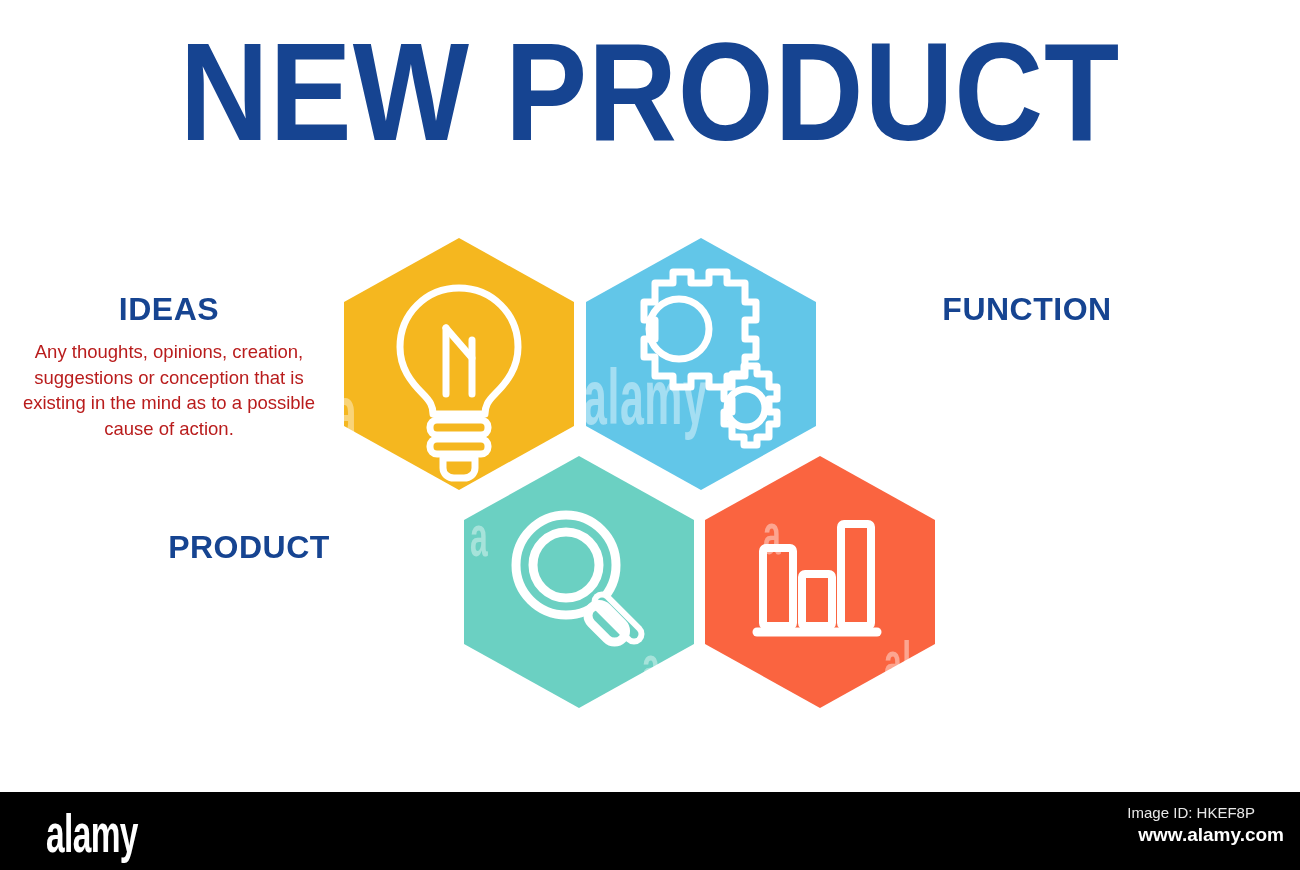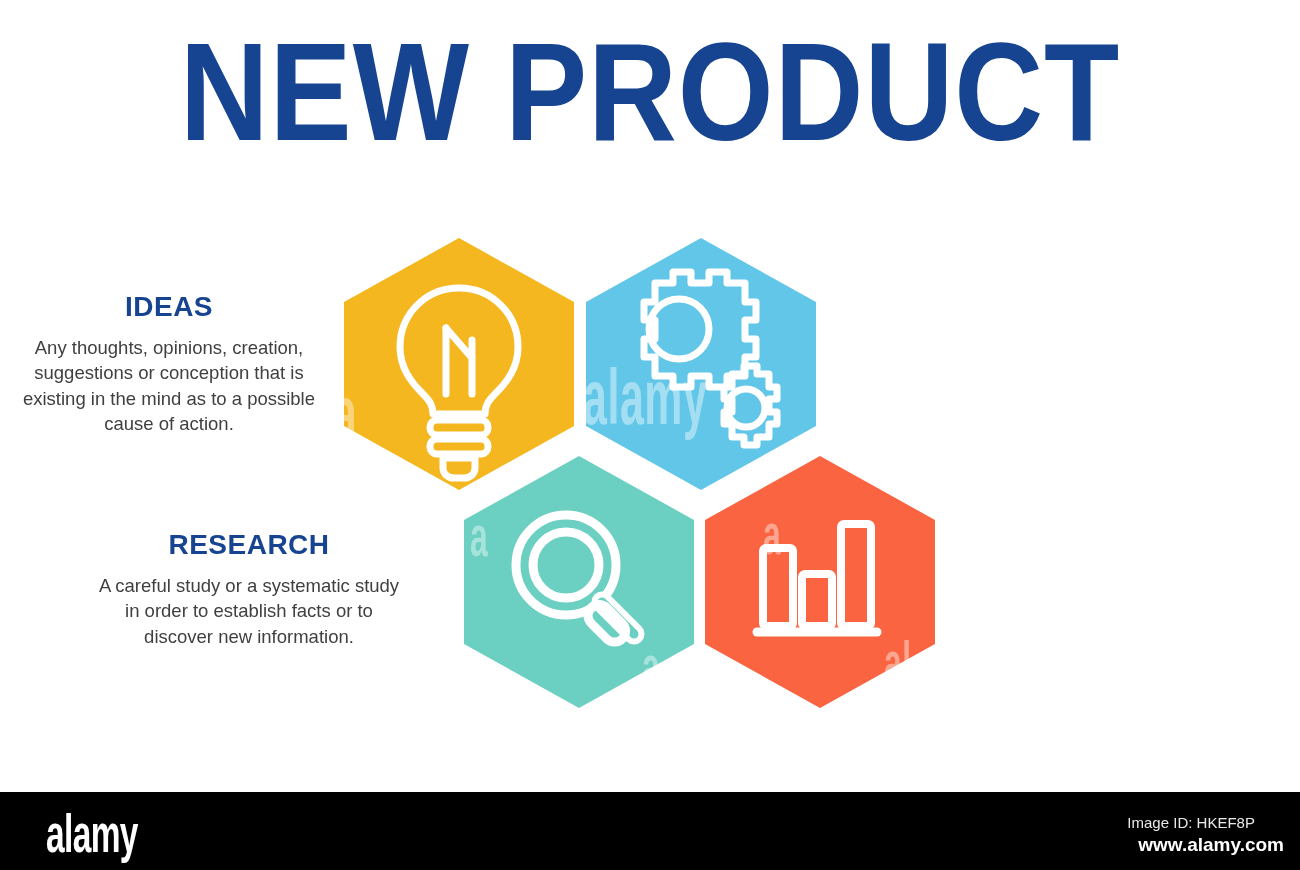--- a/index.html
+++ b/index.html
@@ -40,7 +40,7 @@
   .block h2 {
     color: #164491;
     font-weight: 700;
-    font-size: 28px;
+    font-size: 32px;
     letter-spacing: 0.5px;
     line-height: 1.1;
     margin-bottom: 12px;

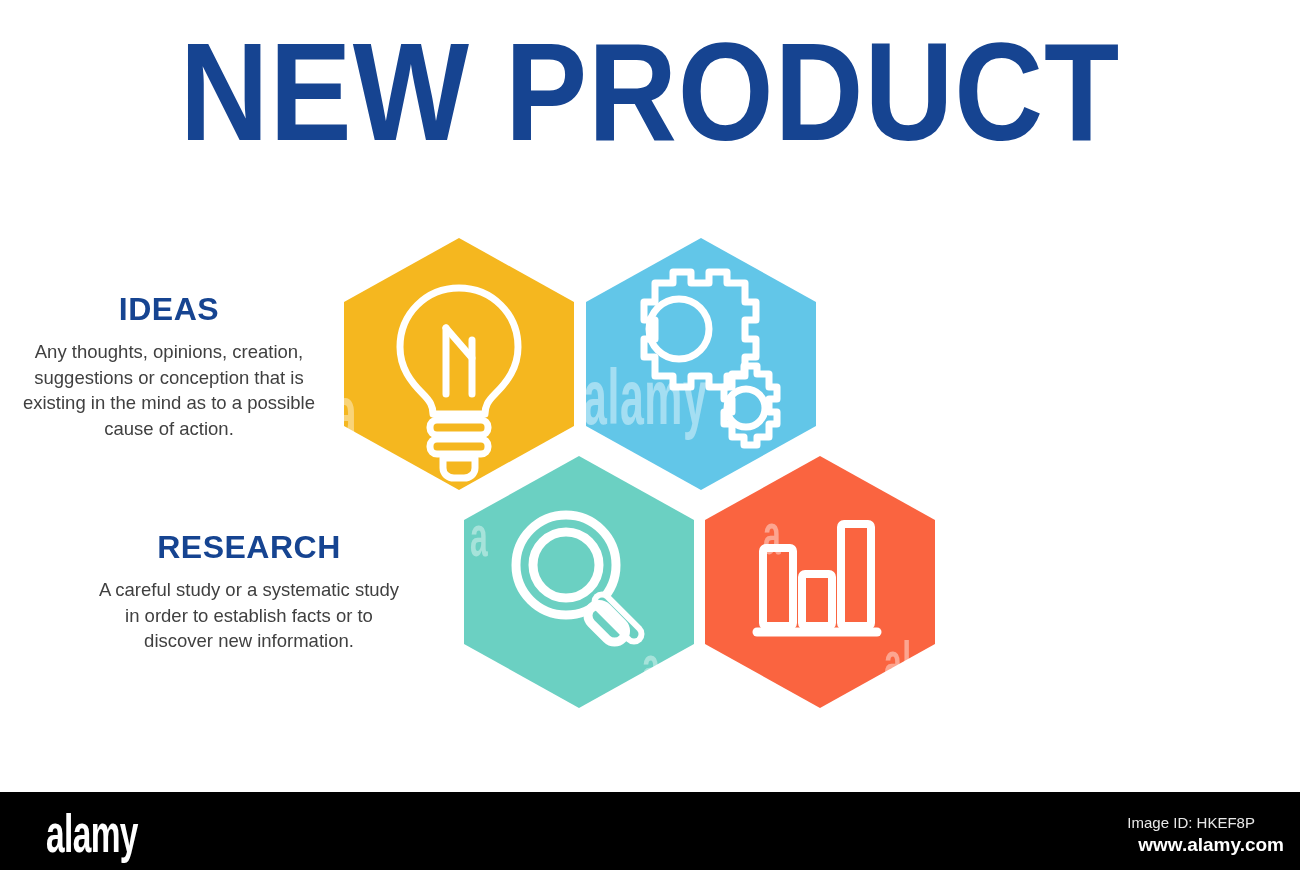--- a/index.html
+++ b/index.html
@@ -152,6 +152,7 @@
   </div>
 
   <div class="block" id="block-function">
+    <h2>FUNCTION</h2>
   </div>
 
   <div class="block" id="block-research">

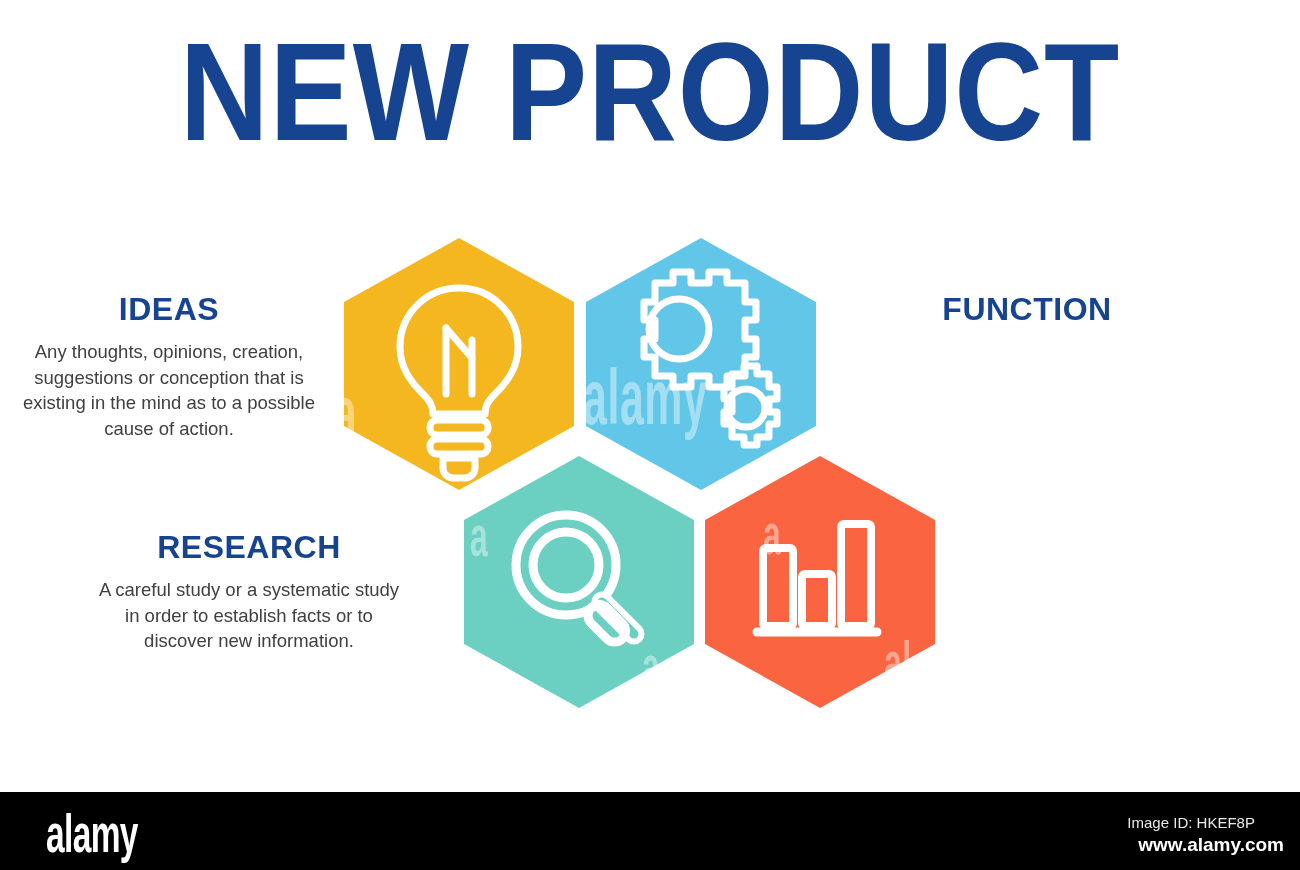--- a/index.html
+++ b/index.html
@@ -47,7 +47,7 @@
     text-align: center;
   }
   .block p {
-    color: #404040;
+    color: #b91c1c;
     font-size: 18.5px;
     line-height: 1.38;
     font-weight: 400;

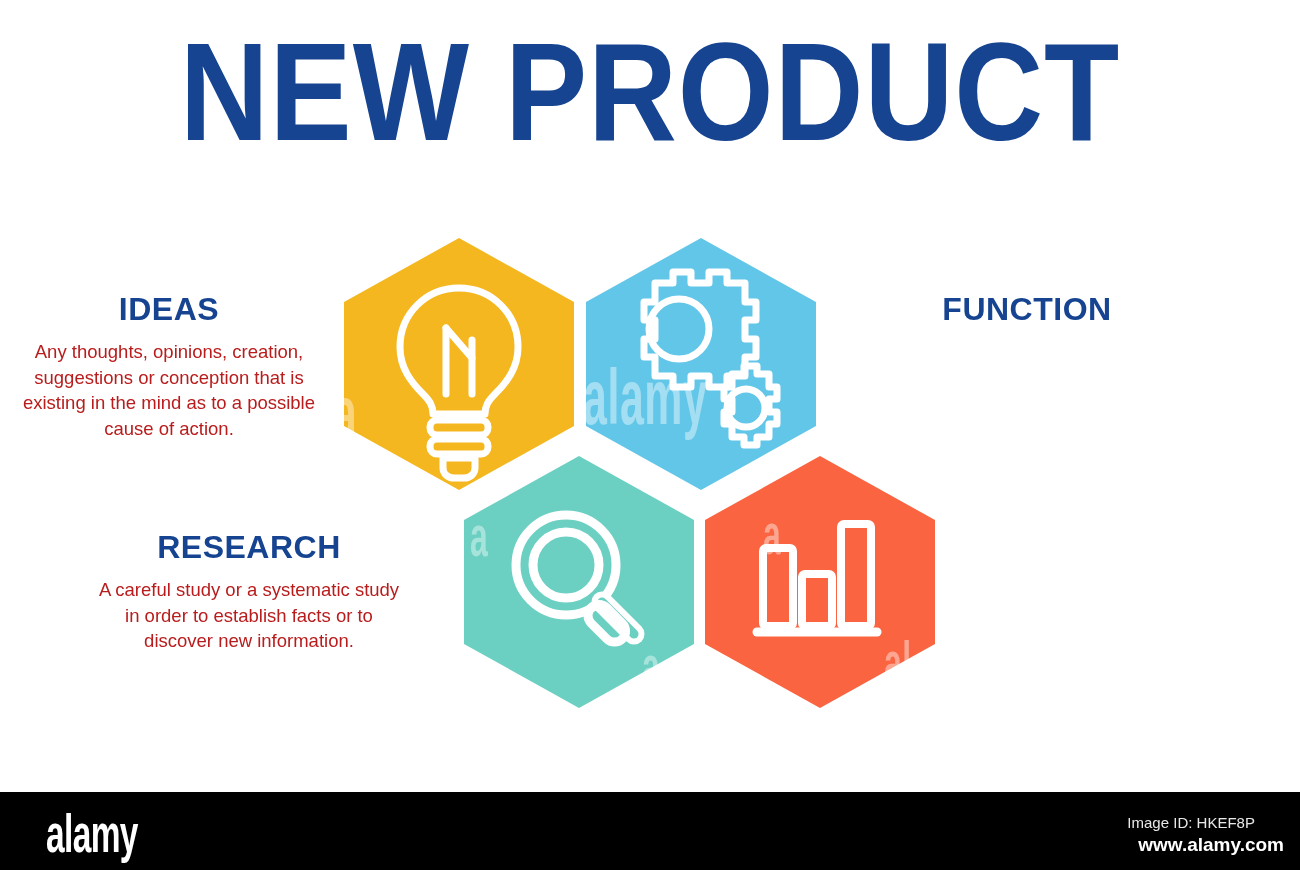--- a/index.html
+++ b/index.html
@@ -156,7 +156,7 @@
   </div>
 
   <div class="block" id="block-research">
-    <h2>RESEARCH</h2>
+    <h2>PRODUCT</h2>
     <p>A careful study or a systematic study in order to establish facts or to discover new information.</p>
   </div>
 

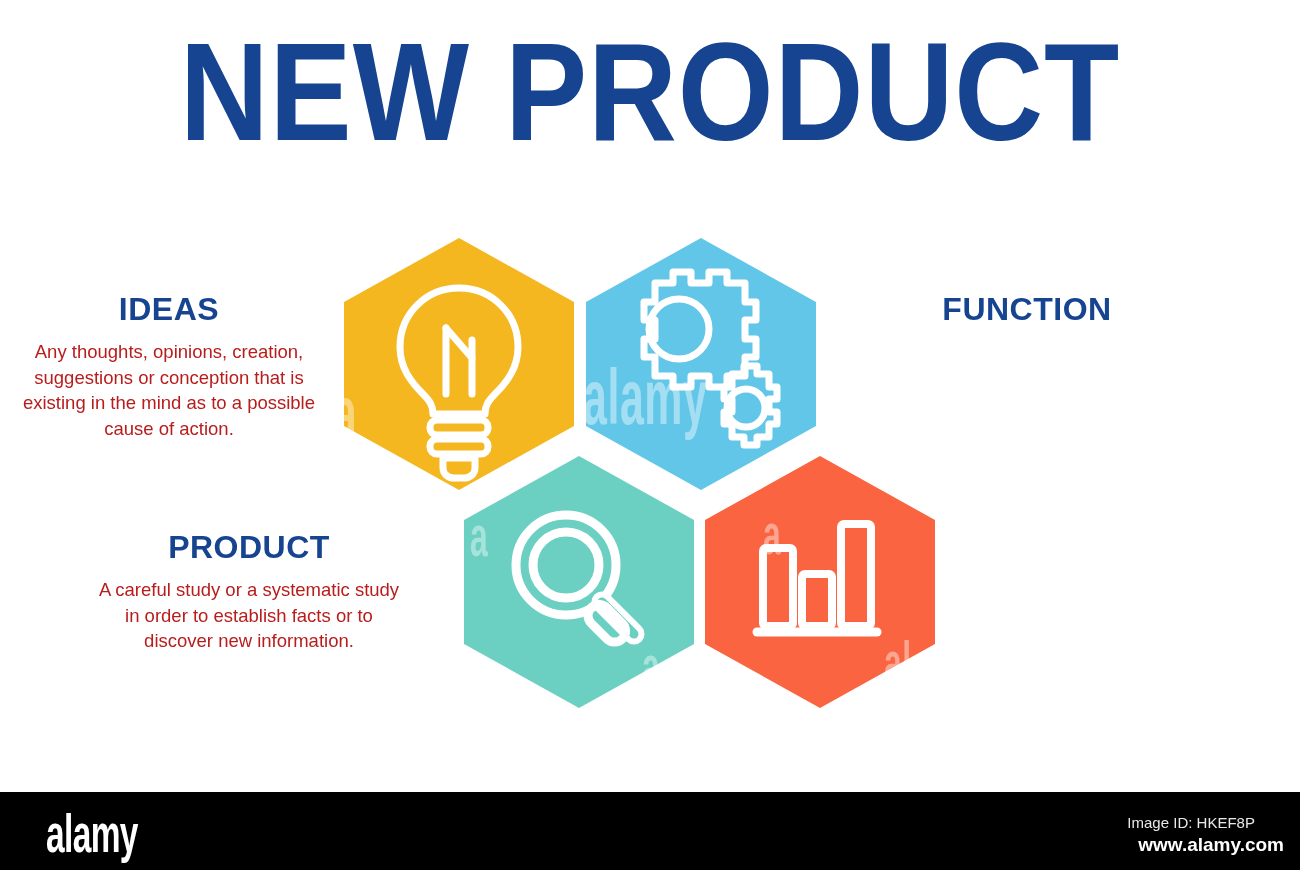--- a/index.html
+++ b/index.html
@@ -157,7 +157,6 @@
 
   <div class="block" id="block-research">
     <h2>PRODUCT</h2>
-    <p>A careful study or a systematic study in order to establish facts or to discover new information.</p>
   </div>
 
 

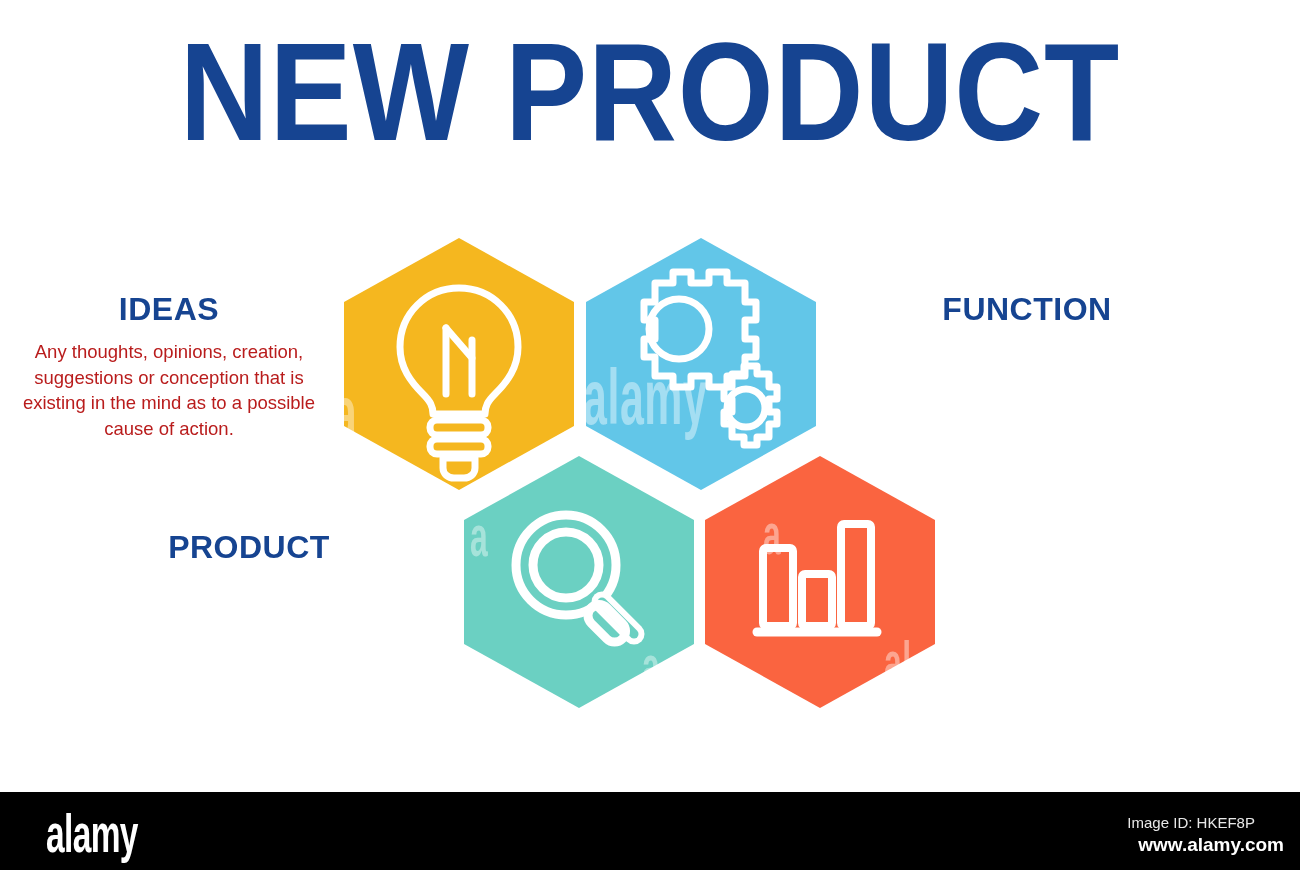--- a/index.html
+++ b/index.html
@@ -121,7 +121,7 @@
   #bar-right {
     position: absolute;
     right: 16px;
-    top: 21px;
+    top: 11px;
     text-align: center;
     color: #ffffff;
   }

